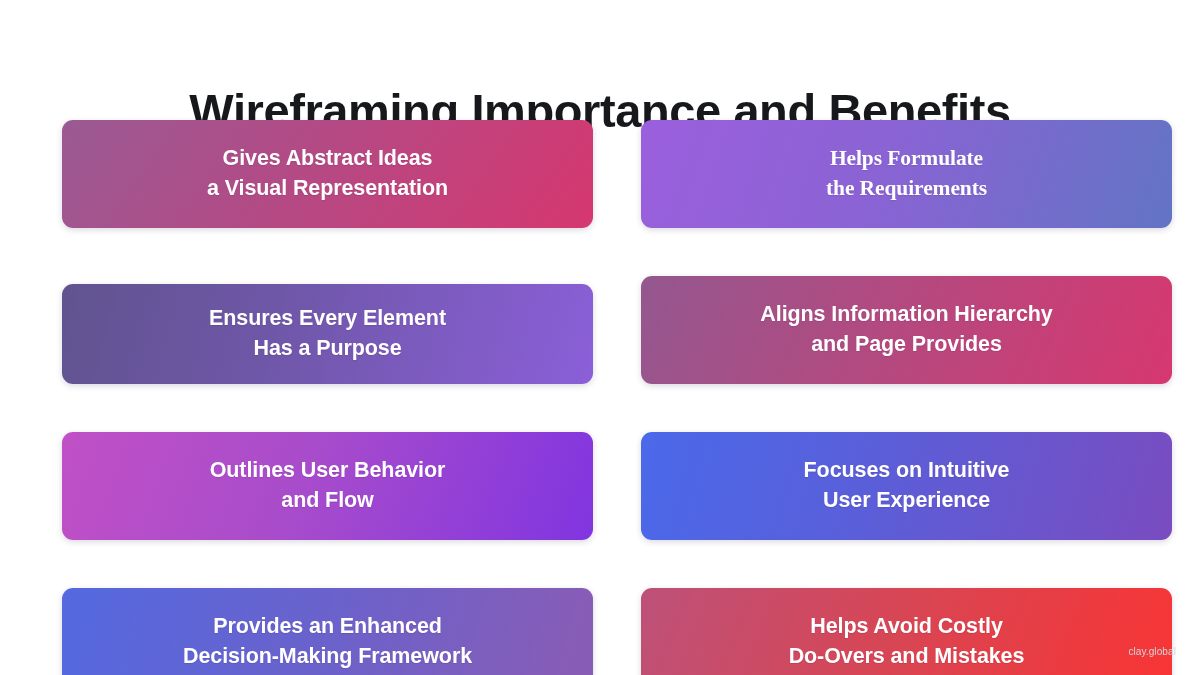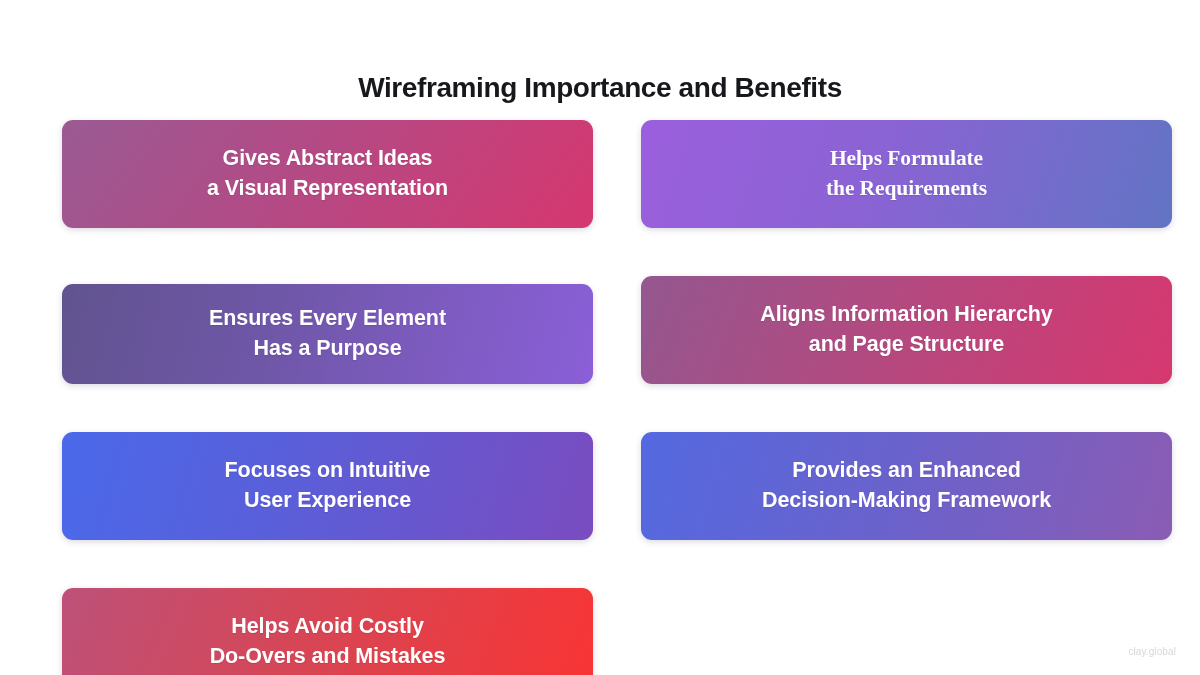--- a/index.html
+++ b/index.html
@@ -29,7 +29,7 @@
     left: 0;
     width: 1200px;
     text-align: center;
-    font-size: 28px;
+    font-size: 47px;
     font-weight: bold;
     letter-spacing: -0.4px;
     color: #17181c;

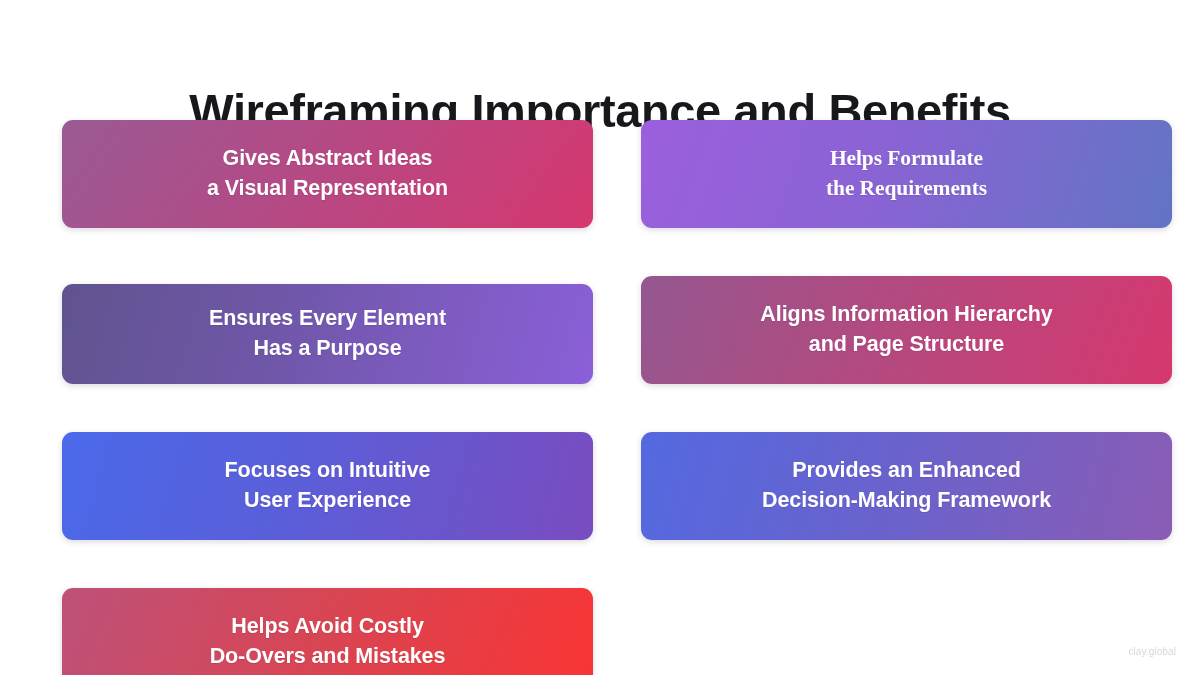--- a/index.html
+++ b/index.html
@@ -117,7 +117,7 @@
 
     <div class="card g4">
       <span class="card-text">Aligns Information Hierarchy
-and Page Structure</span>
+and Page Provides</span>
     </div>
 
 

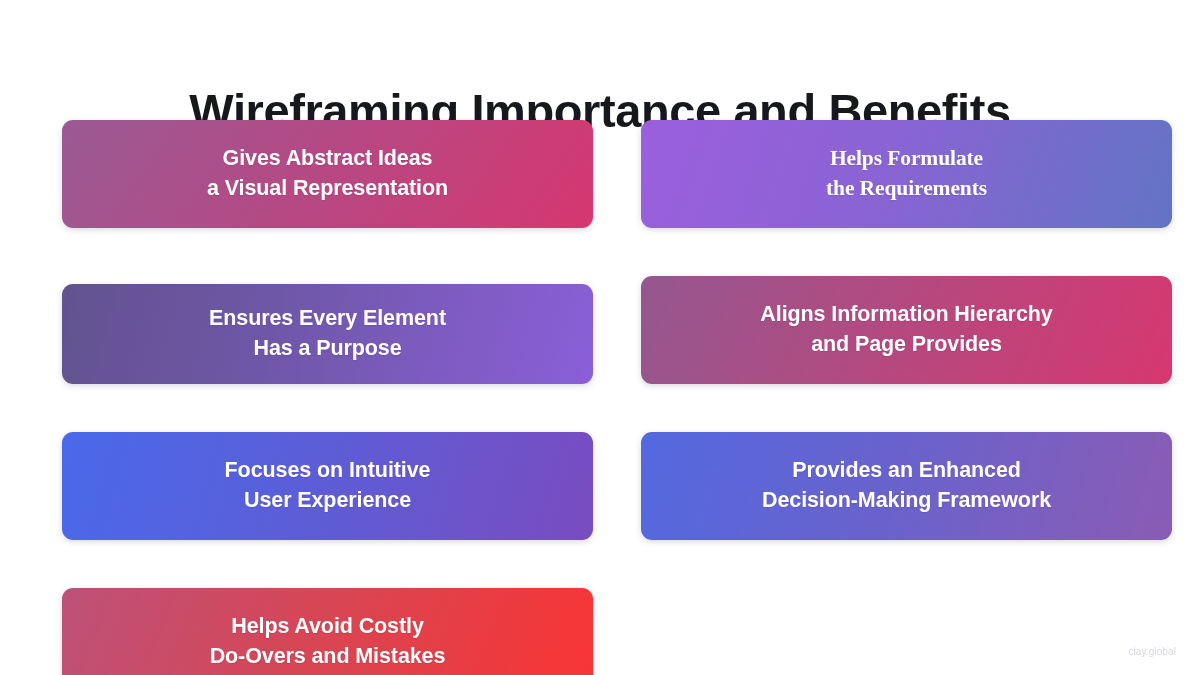--- a/index.html
+++ b/index.html
@@ -120,6 +120,10 @@
 and Page Provides</span>
     </div>
 
+    <div class="card g5">
+      <span class="card-text">Outlines User Behavior
+and Flow</span>
+    </div>
 
     <div class="card g6">
       <span class="card-text">Focuses on Intuitive

